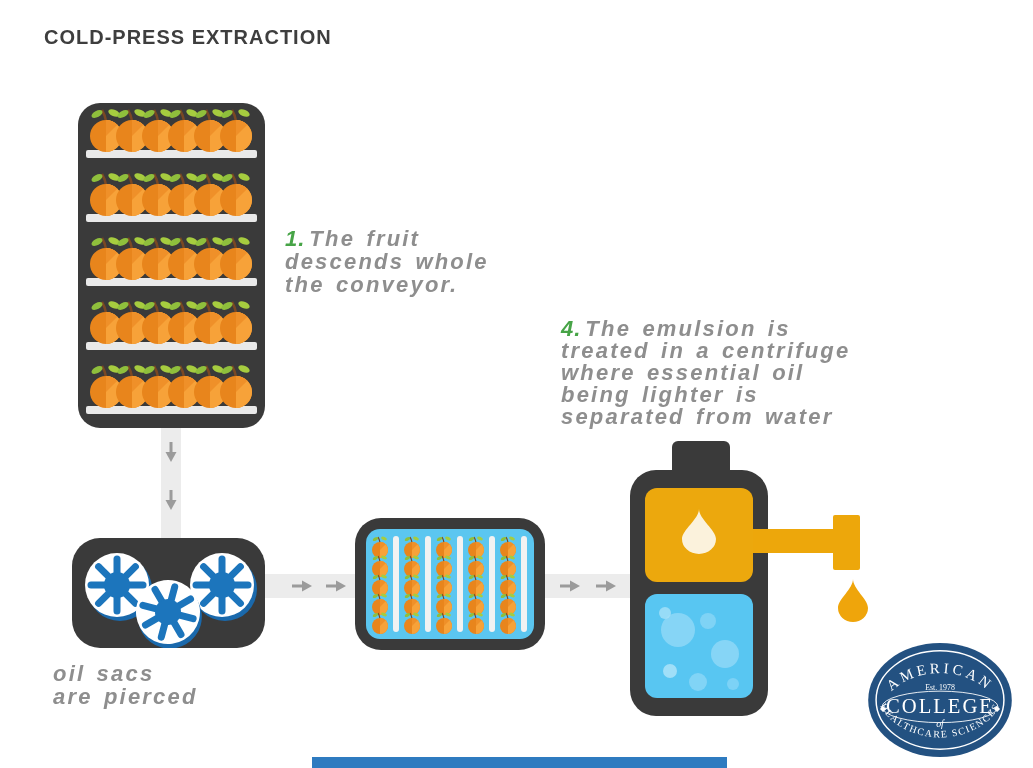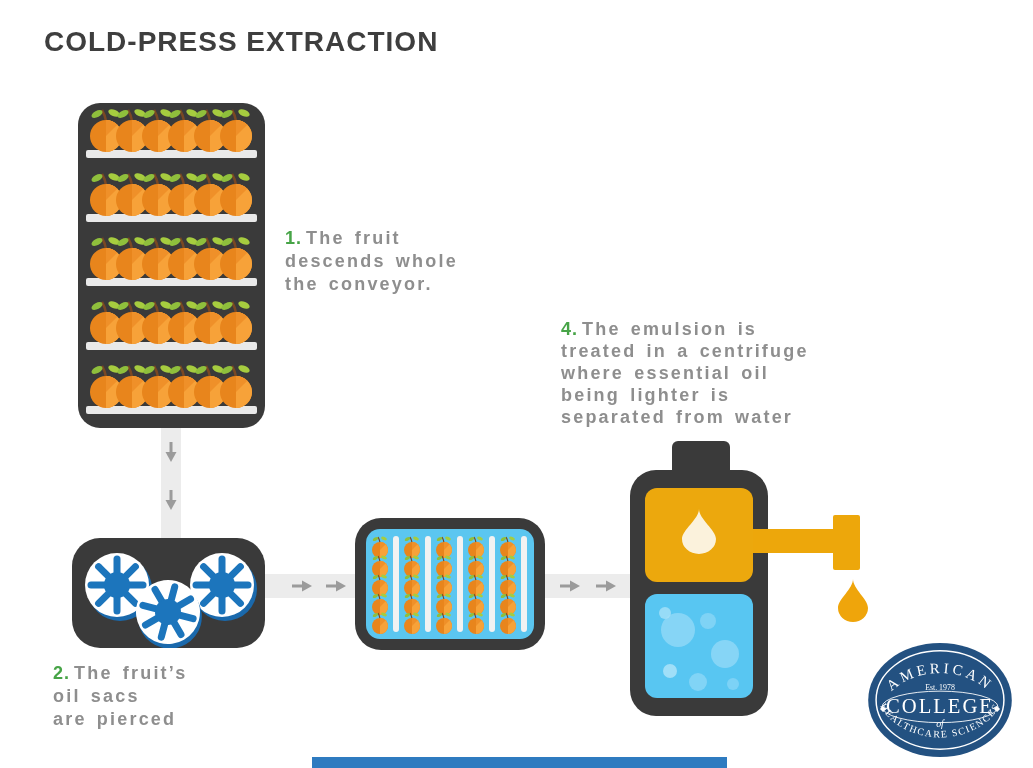--- a/index.html
+++ b/index.html
@@ -5,7 +5,7 @@
   html,body{margin:0;padding:0;background:#ffffff;}
   body{width:1033px;height:768px;overflow:hidden;font-family:"Liberation Sans","DejaVu Sans",sans-serif;}
   .stage{position:relative;width:1033px;height:768px;background:#fff;}
-  .page-title{position:absolute;left:44px;top:26px;margin:0;font-size:28px;font-weight:700;
+  .page-title{position:absolute;left:44px;top:26px;margin:0;font-size:20px;font-weight:700;
               letter-spacing:1px;color:#3E3E3E;}
   .dark{background:#3A3A3A;}
   .band{background:#ECECEC;}

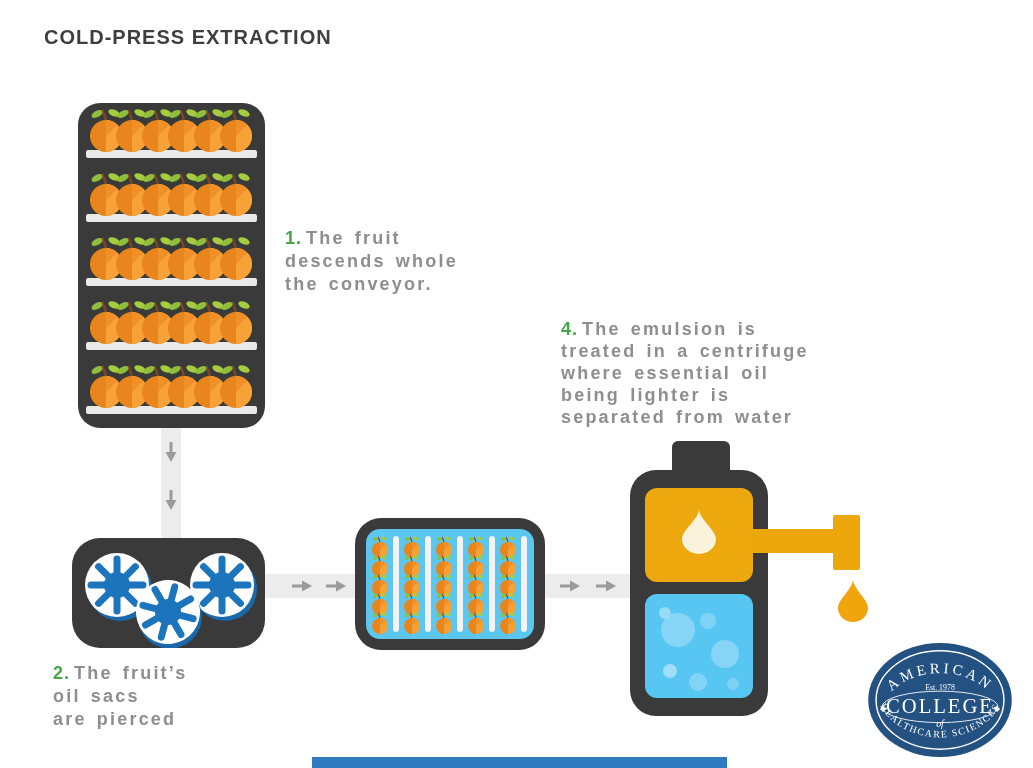--- a/index.html
+++ b/index.html
@@ -9,8 +9,8 @@
               letter-spacing:1px;color:#3E3E3E;}
   .dark{background:#3A3A3A;}
   .band{background:#ECECEC;}
-  .step{position:absolute;color:#8E8E8E;font-weight:700;font-size:18px;
-        letter-spacing:2.2px;word-spacing:3px;line-height:23px;}
+  .step{position:absolute;color:#8E8E8E;font-weight:700;font-size:22px;
+        letter-spacing:2.2px;word-spacing:3px;line-height:23px;font-style:italic;}
   .step div{white-space:nowrap;}
   .step .num{color:#47A447;letter-spacing:1px;margin-right:4px;}
   .center{text-align:left;}

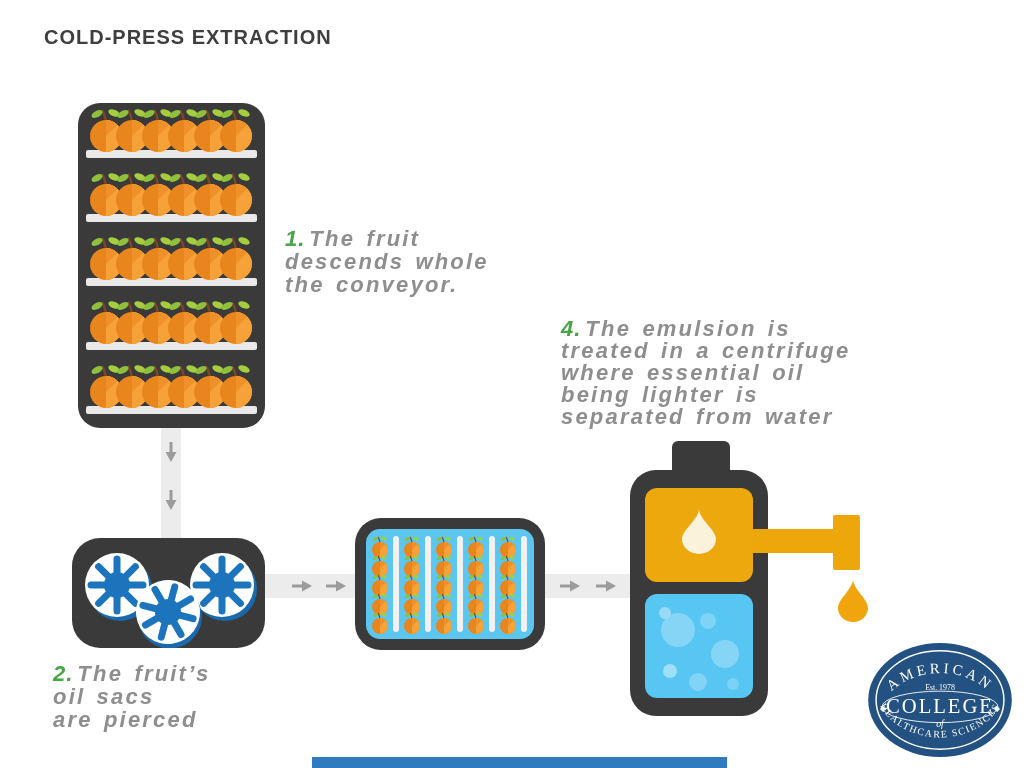--- a/index.html
+++ b/index.html
@@ -160,7 +160,6 @@
   </div>
 
   <div class="step center" style="left:53px;top:662px;width:220px;">
-    <div><span class="num">2.</span><span>The fruit’s</span></div>
     <div>oil sacs</div>
     <div>are pierced</div>
   </div>

